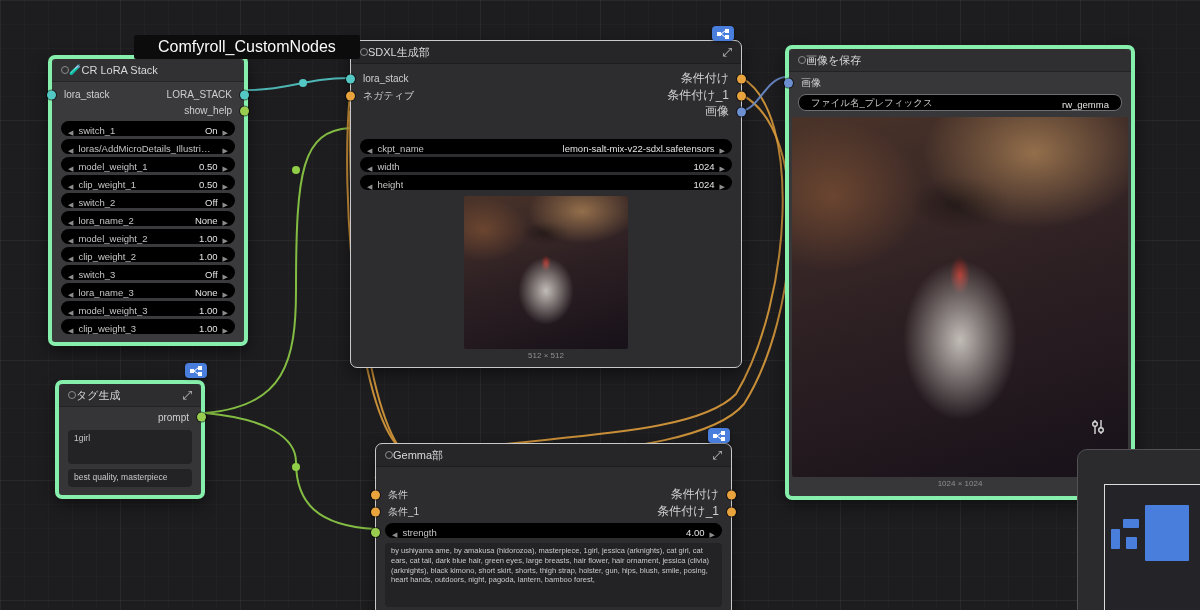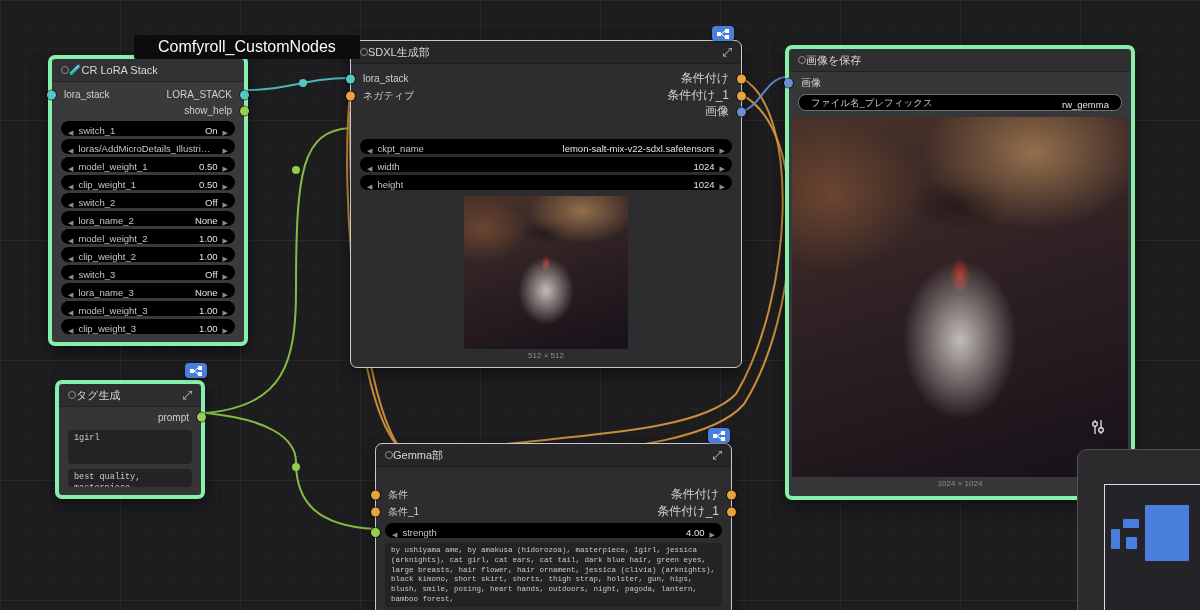--- a/index.html
+++ b/index.html
@@ -47,7 +47,7 @@
   .widget.bordered{border:1px solid #6f6f72;height:17px}
 
   .ta{background:#232326;border-radius:4px;margin:5px 9px;padding:3px 6px;
-      font-family:Liberation Mono, monospace;font-size:8.5px;color:#c9c9c9;line-height:1.3;overflow:hidden}
+      font-family:Liberation Sans, sans-serif;font-size:8.5px;color:#c9c9c9;line-height:1.3;overflow:hidden}
 
   .img-frame{margin:6px auto 2px;border-radius:2px;
     background:

